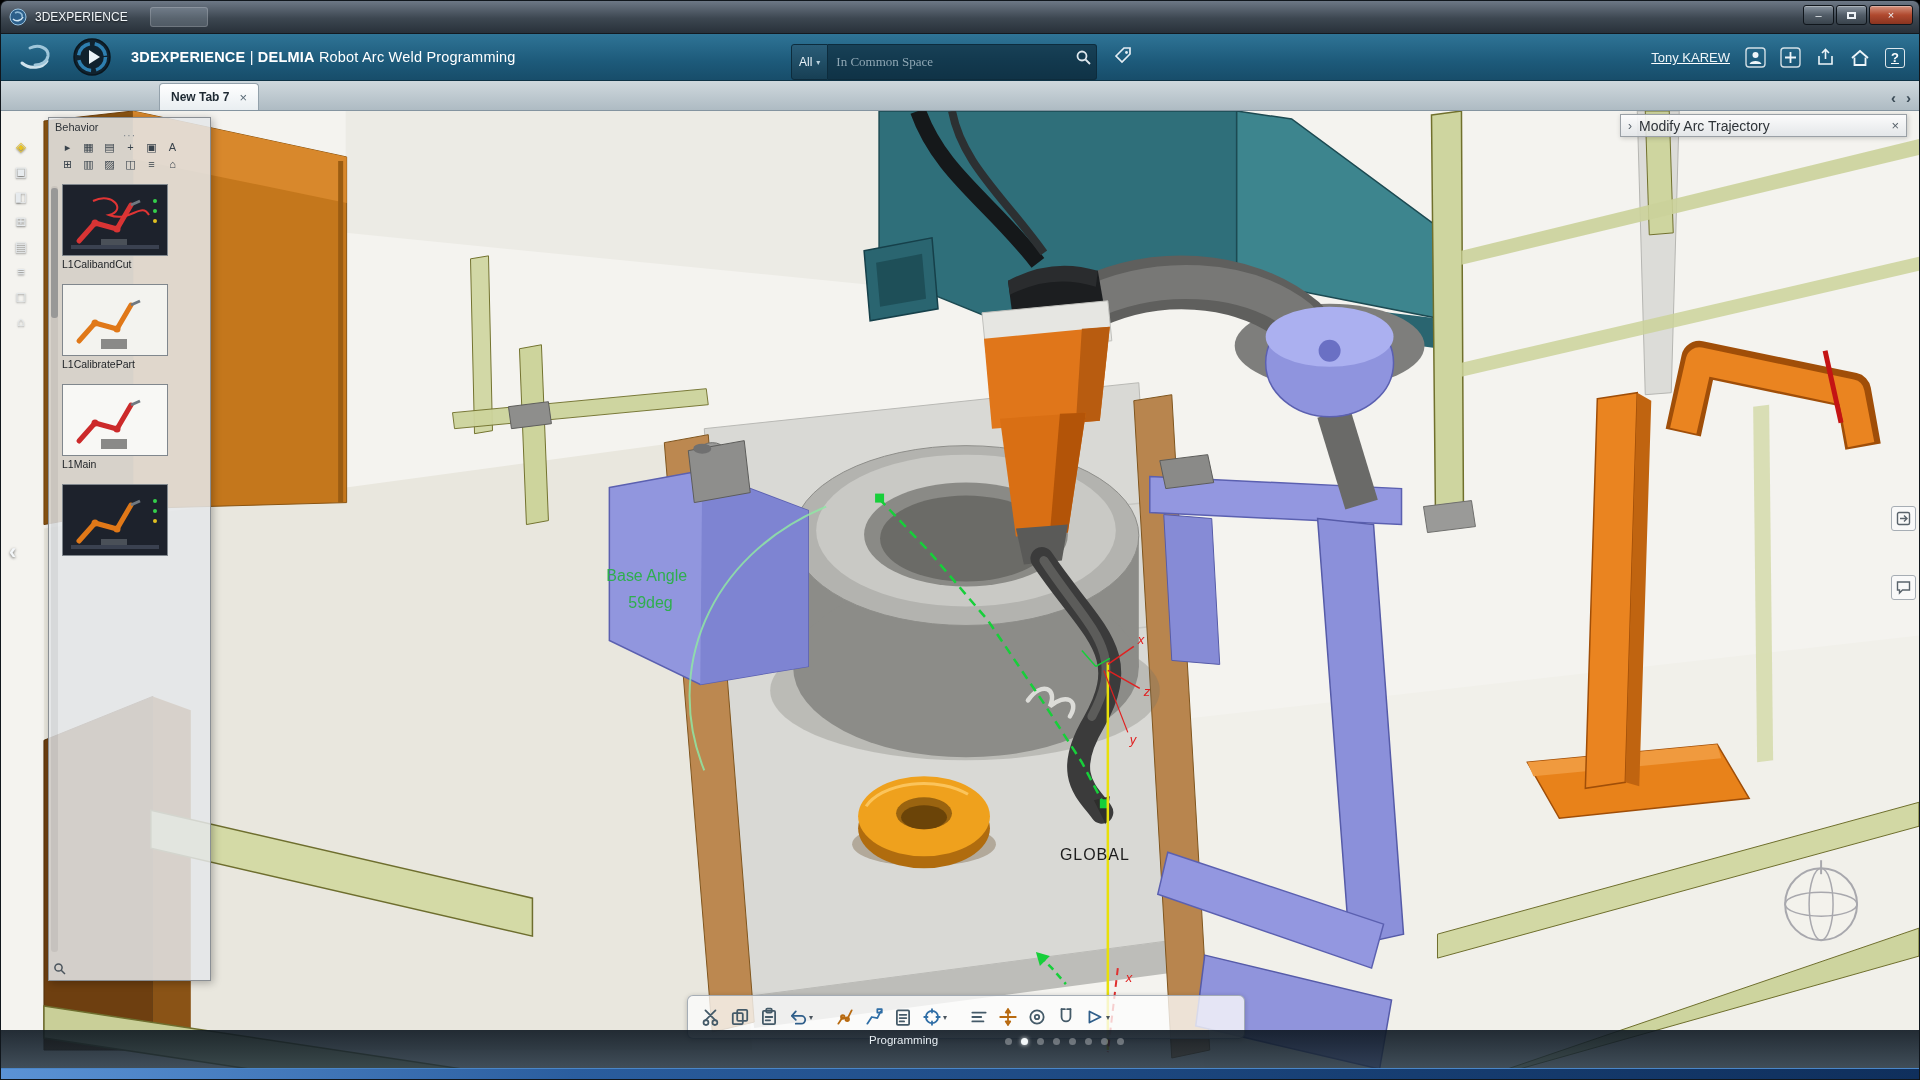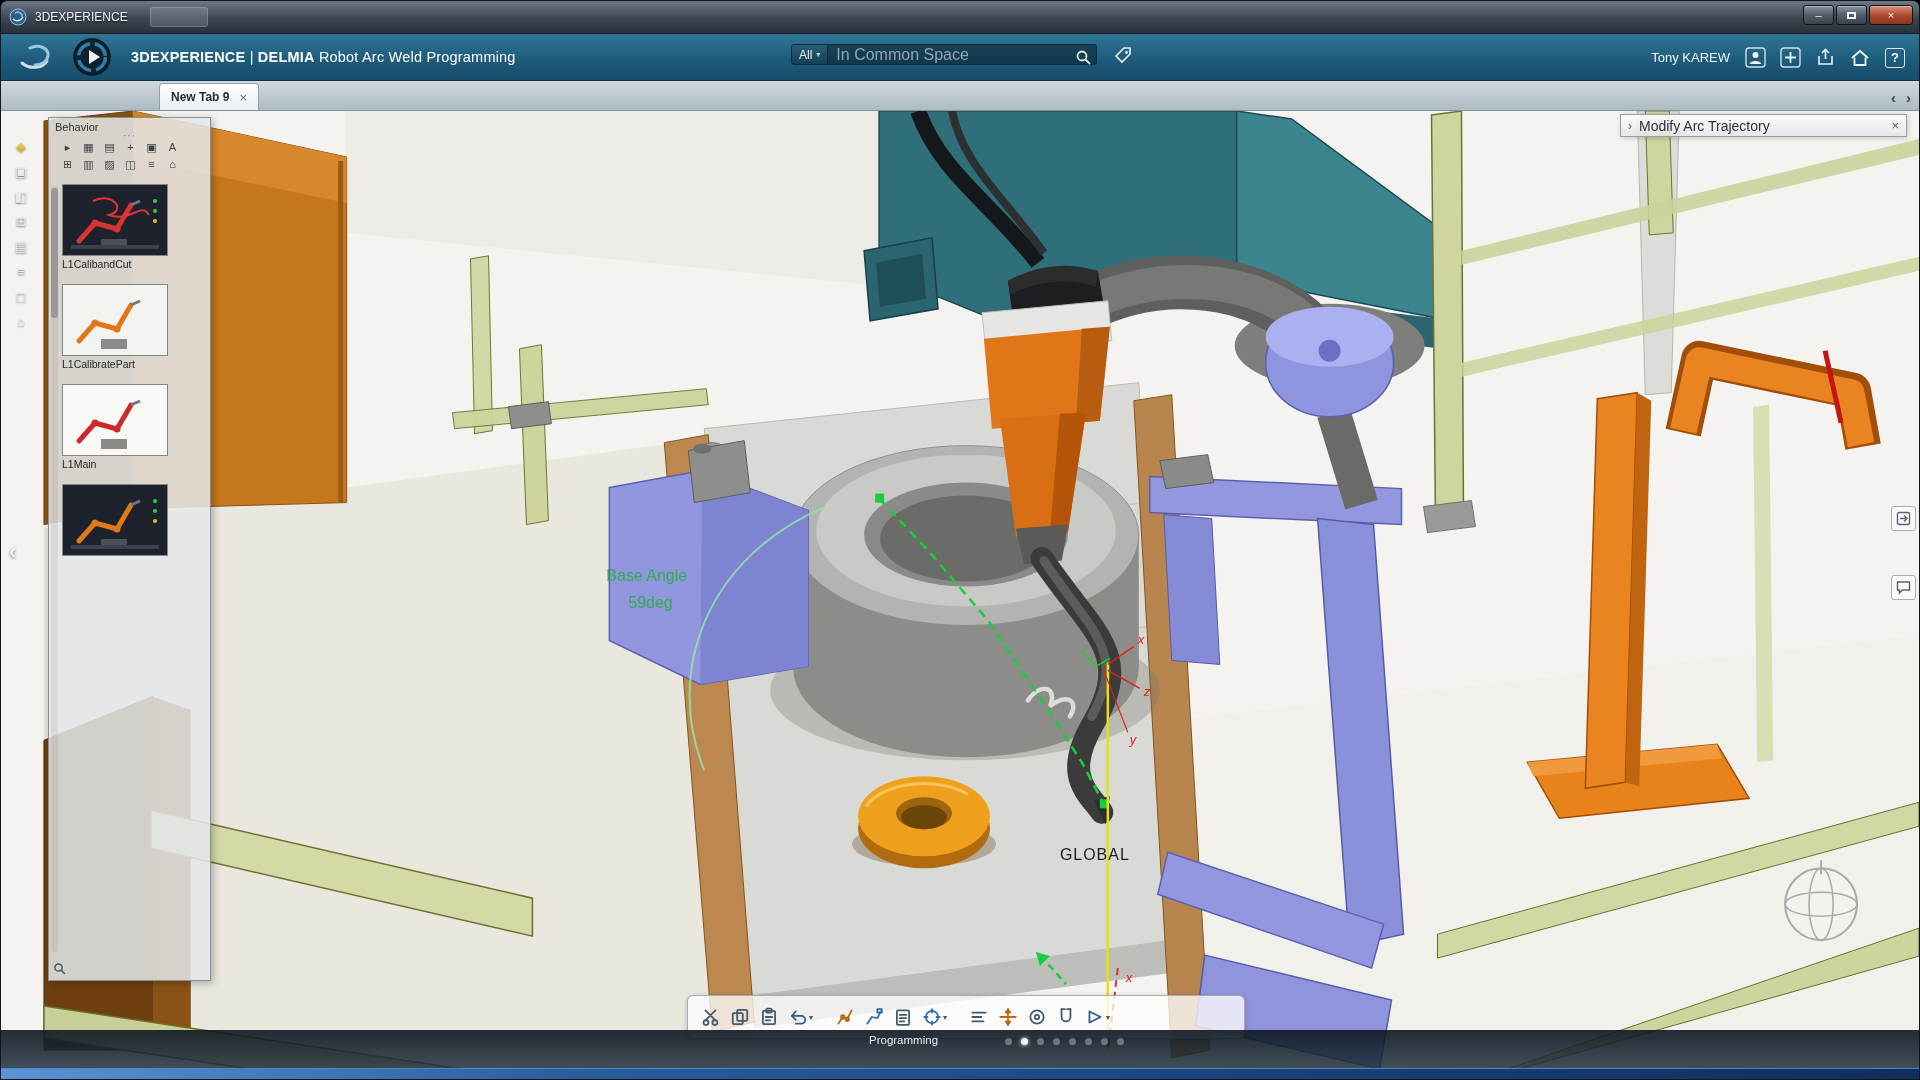--- a/index.html
+++ b/index.html
@@ -31,7 +31,7 @@
   .compass-btn { width:38px; height:38px; margin-left:14px; cursor:pointer; }
   .app-title { margin-left:20px; font-size:14.5px; color:#fff; letter-spacing:.2px; }
   .app-title b { font-weight:bold; }
-  .search-wrap { position:absolute; left:790px; top:10px; width:306px; height:21px; display:flex; }
+  .search-wrap { position:absolute; left:790px; top:10px; width:306px; height:36px; display:flex; }
   .search-scope { background:linear-gradient(#2a5d78,#173f54); border:1px solid #0d2c3d;
     border-radius:3px 0 0 3px; color:#e8f2f8; font-size:12px; display:flex; align-items:center;
     gap:4px; padding:0 7px; cursor:pointer; }

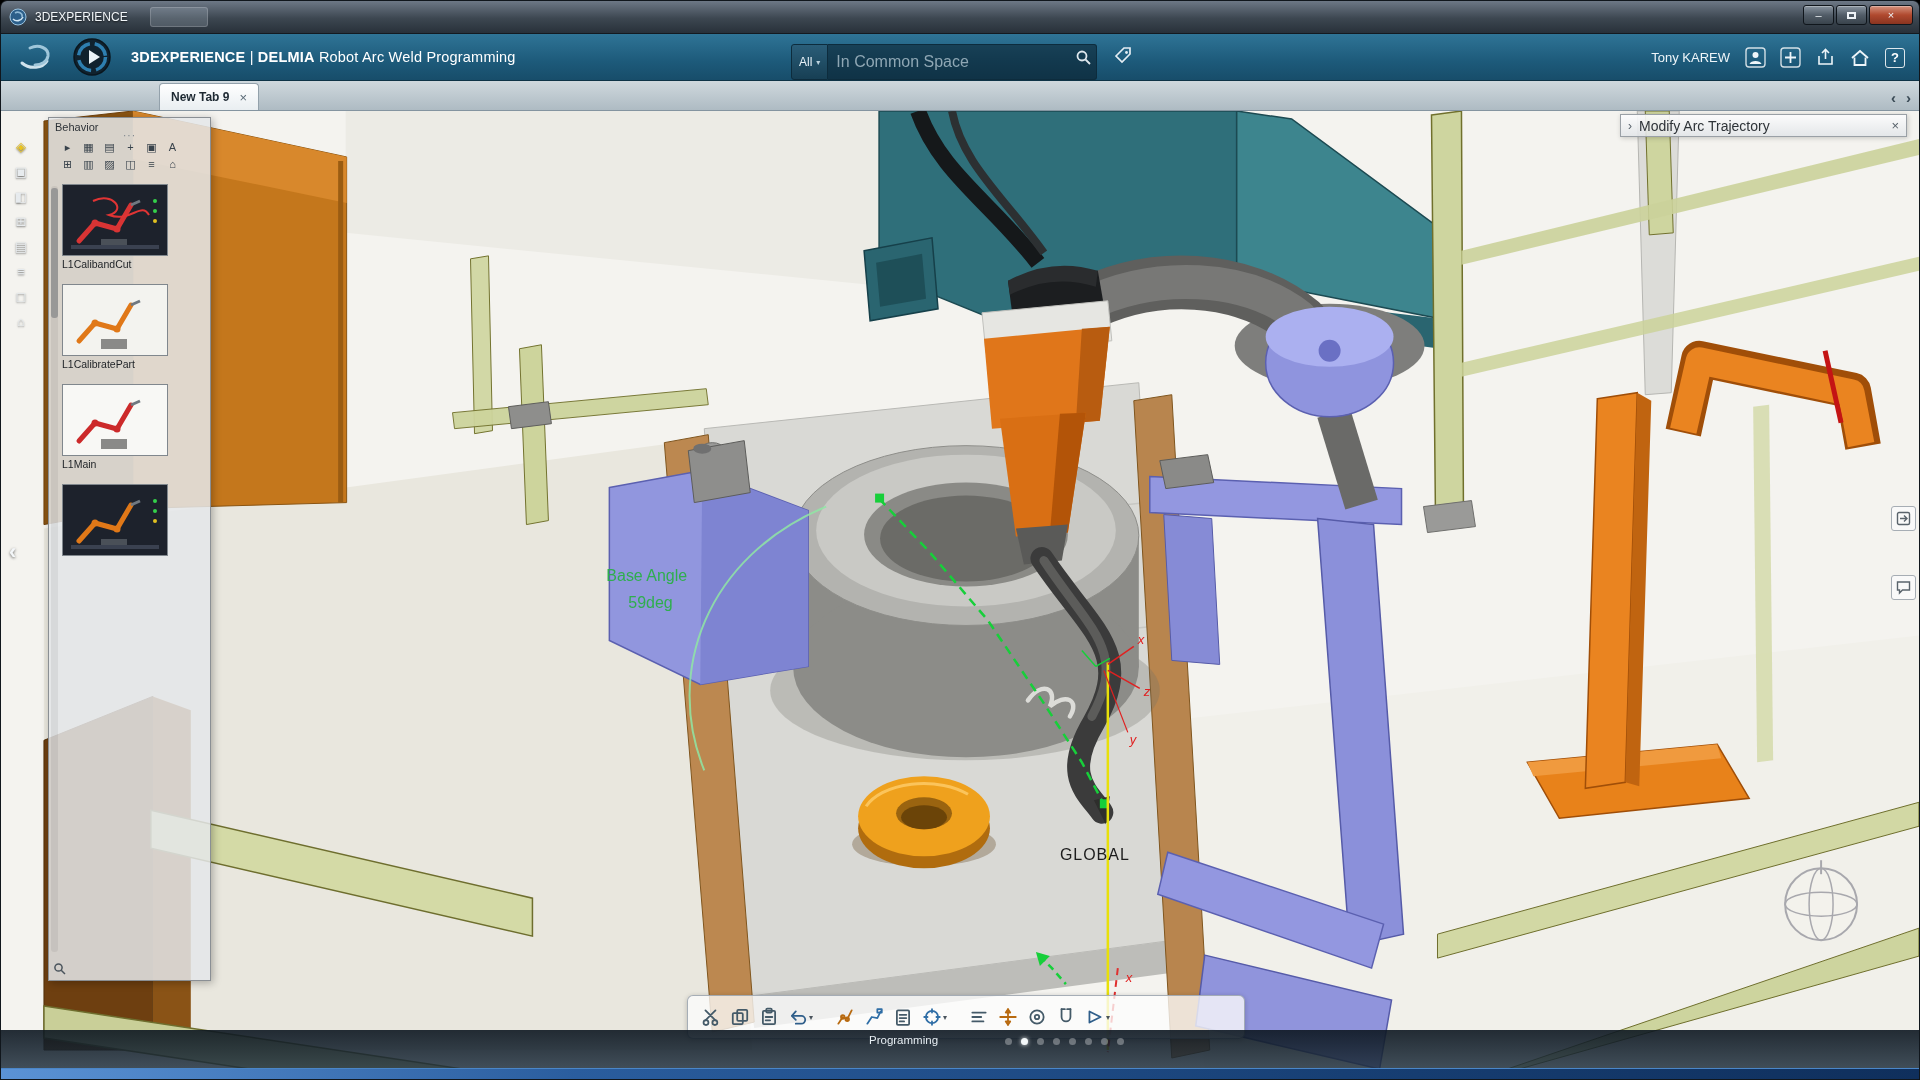--- a/index.html
+++ b/index.html
@@ -37,7 +37,7 @@
     gap:4px; padding:0 7px; cursor:pointer; }
   .search-scope .caret { font-size:8px; color:#bcd2de; }
   .search-input { flex:1; background:rgba(8,24,34,.5); border:1px solid #0d2c3d; border-left:none;
-    border-radius:0 3px 3px 0; color:#d8e6ee; font-size:16px; padding:0 26px 0 8px; outline:none; }
+    border-radius:0 3px 3px 0; color:#d8e6ee; font-size:13px; padding:0 26px 0 8px; outline:none;font-family:Liberation Serif, serif; }
   .search-input::placeholder { color:#8fa7b4; }
   .search-mag { position:absolute; right:5px; top:5px; cursor:pointer; }
   .tag-btn { position:absolute; left:1112px; top:12px; cursor:pointer; }

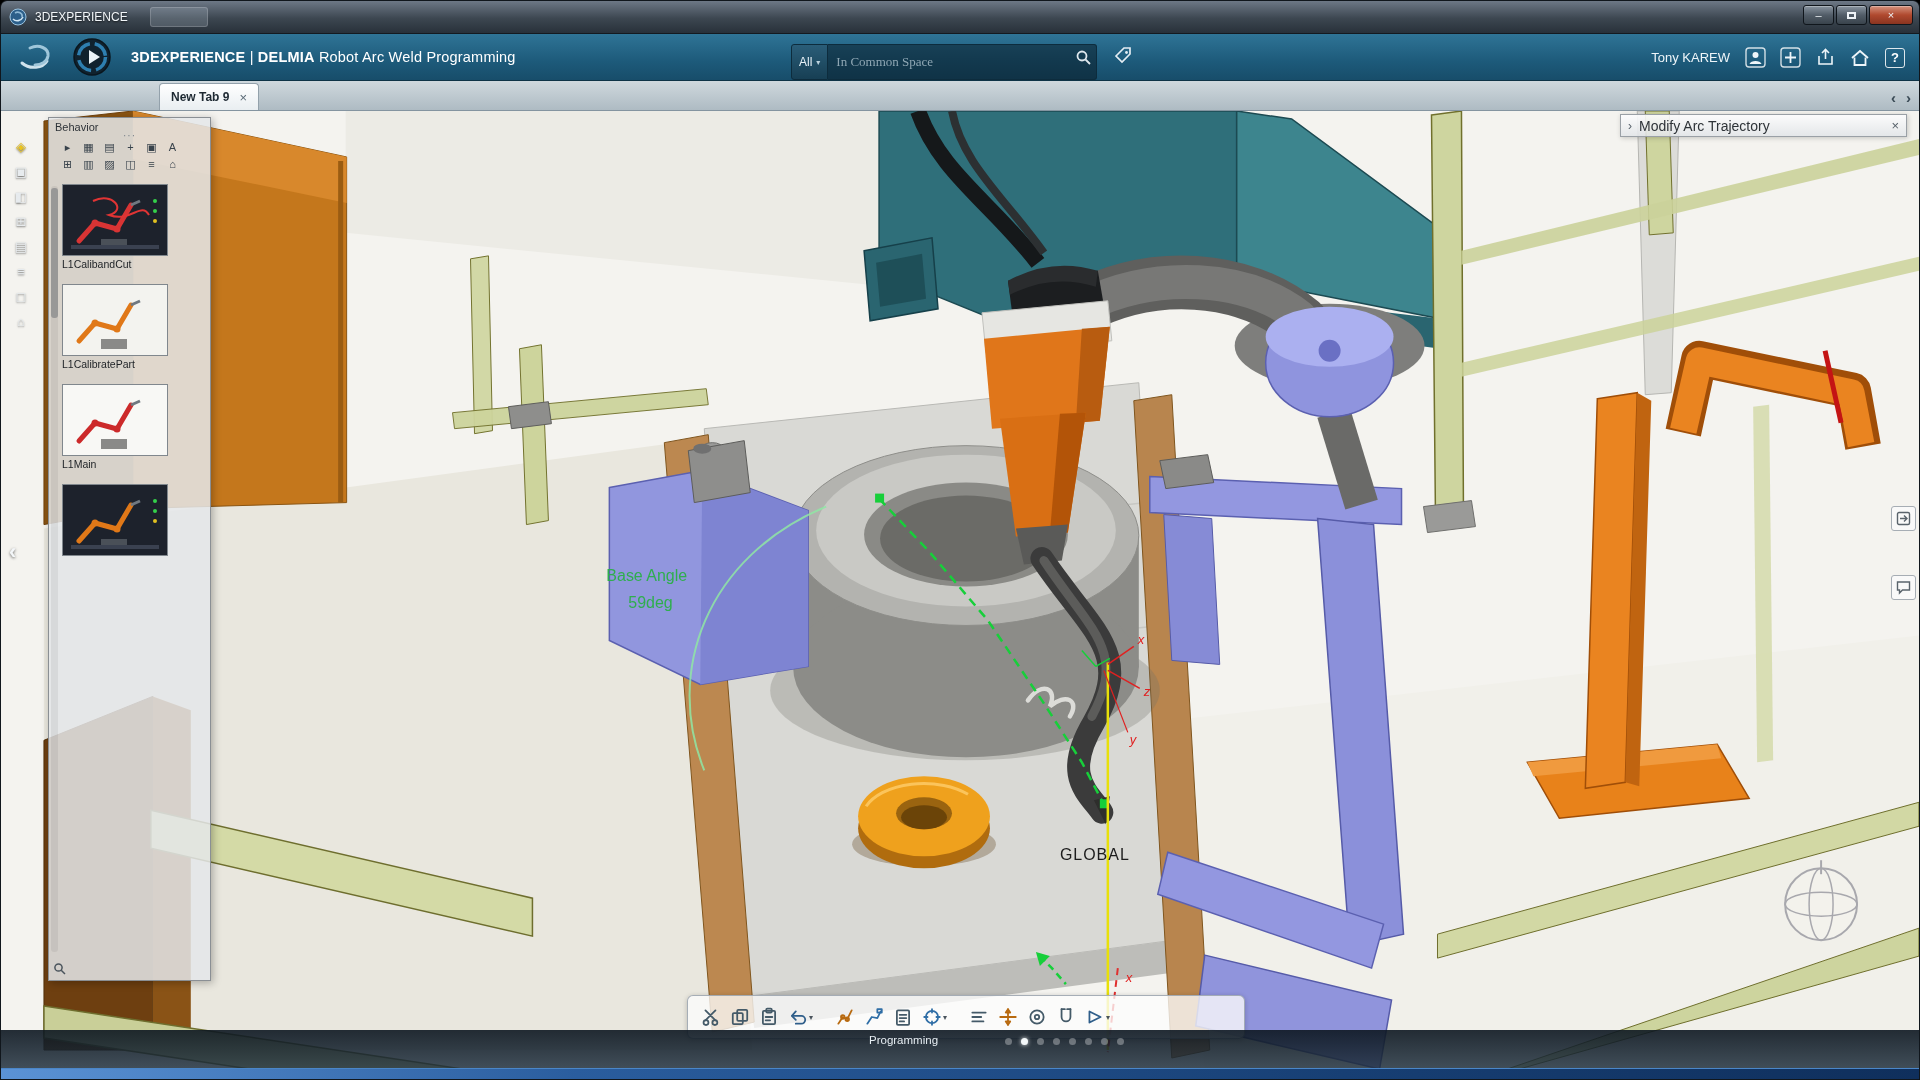--- a/index.html
+++ b/index.html
@@ -41,7 +41,7 @@
   .search-input::placeholder { color:#8fa7b4; }
   .search-mag { position:absolute; right:5px; top:5px; cursor:pointer; }
   .tag-btn { position:absolute; left:1112px; top:12px; cursor:pointer; }
-  .hdr-right { position:absolute; right:12px; top:0; height:47px; display:flex; align-items:center; gap:11px; }
+  .hdr-right { position:absolute; right:12px; top:0; height:47px; display:flex; align-items:center; gap:11px;text-decoration:underline; }
   .user-label { font-size:13px; color:#eef5f9; margin-right:2px; }
   .hdr-ico { width:24px; height:24px; display:flex; align-items:center; justify-content:center; cursor:pointer; }
   .help-box { width:20px; height:20px; border:1.5px solid rgba(255,255,255,.85); border-radius:3px;

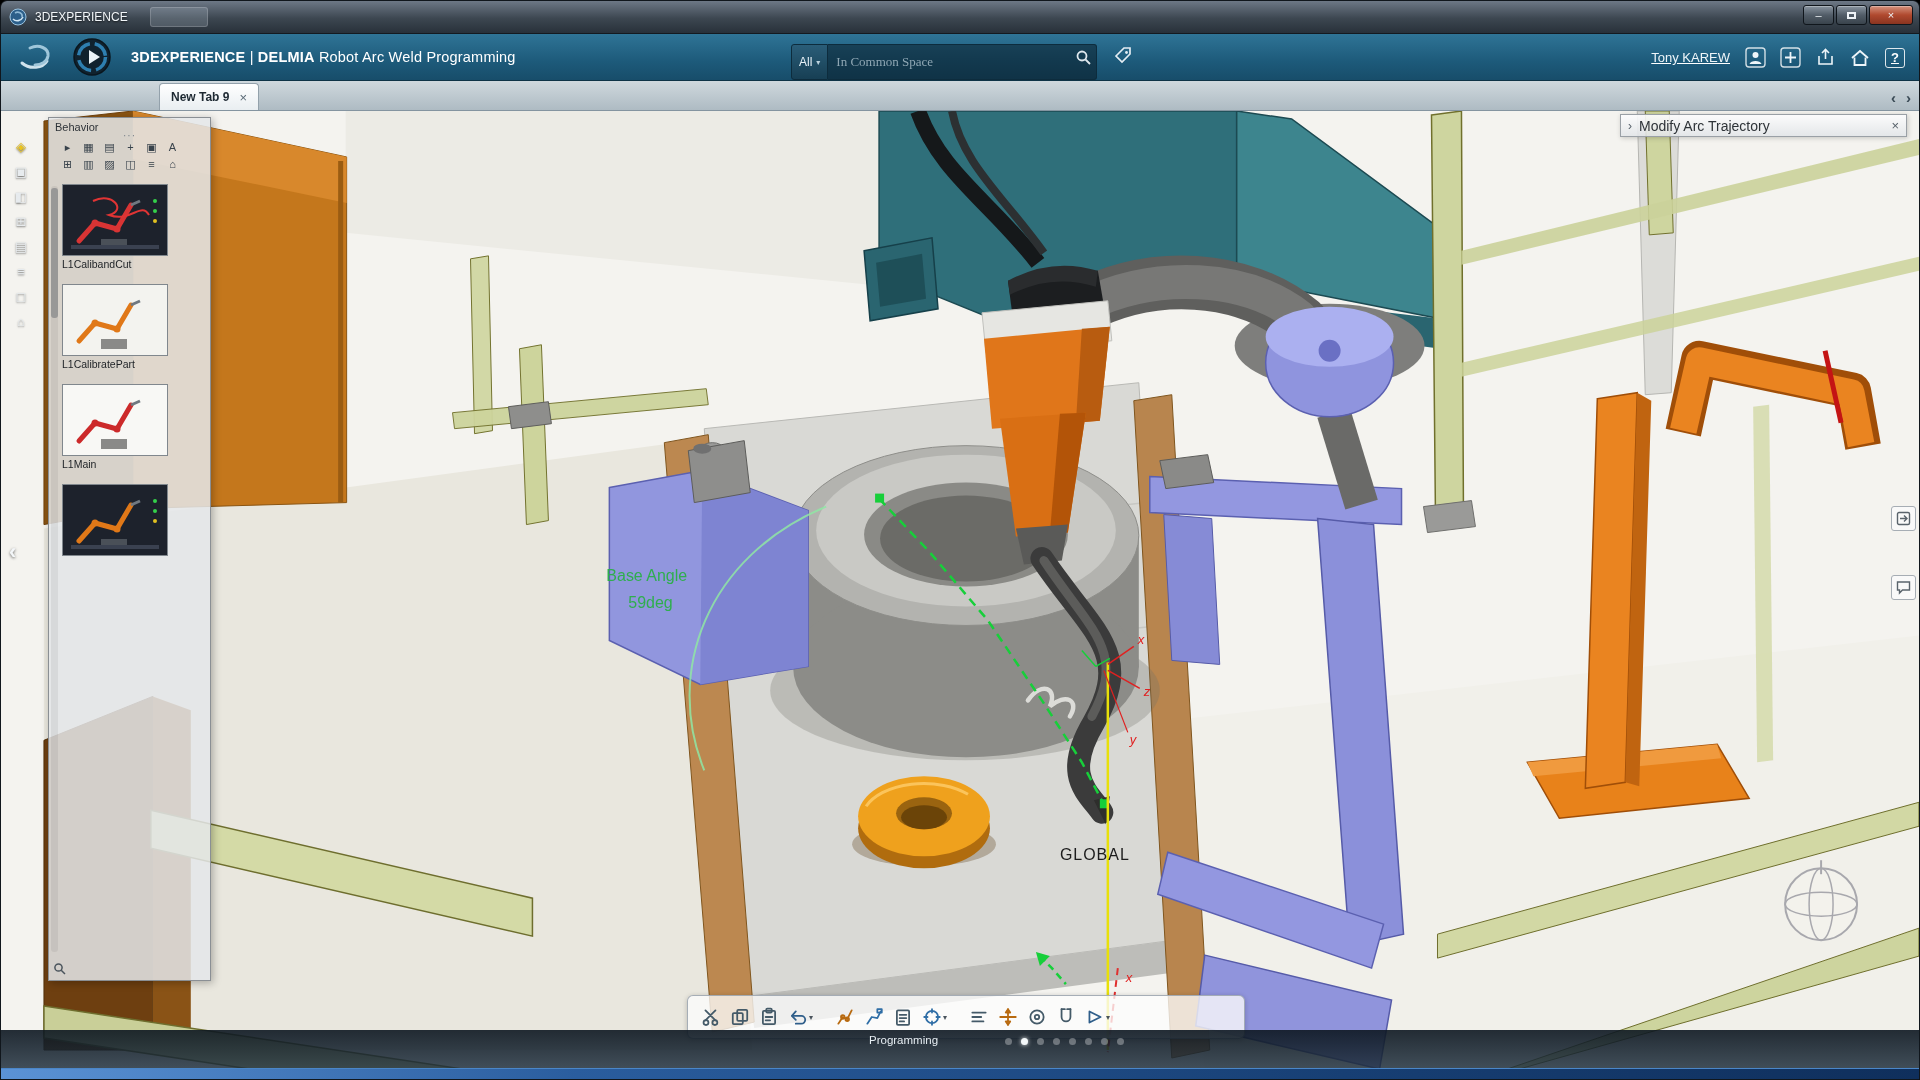--- a/index.html
+++ b/index.html
@@ -222,7 +222,7 @@
 
   <div class="tabbar">
     <div class="tab">
-      <span class="tab-label">New Tab 9</span>
+      <span class="tab-label">New Tab 7</span>
       <span class="tab-close">×</span>
     </div>
     <div class="tab-nav">

